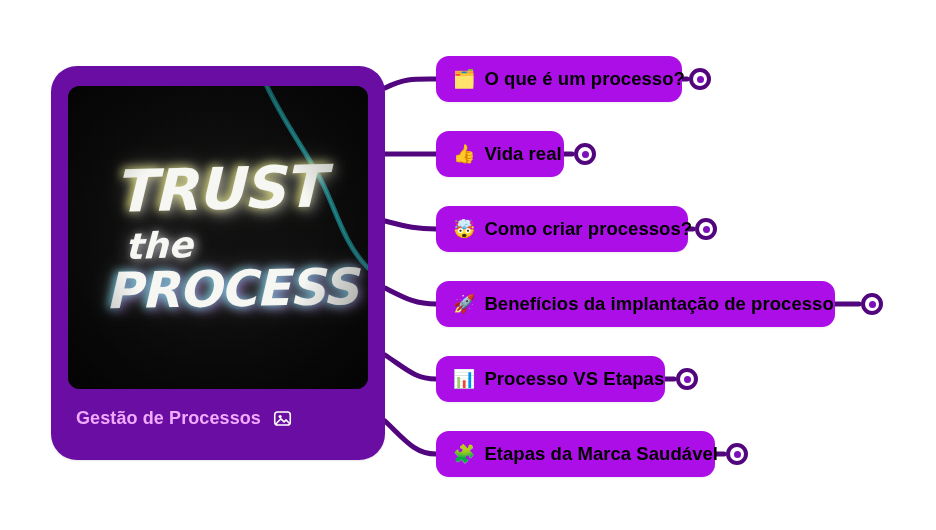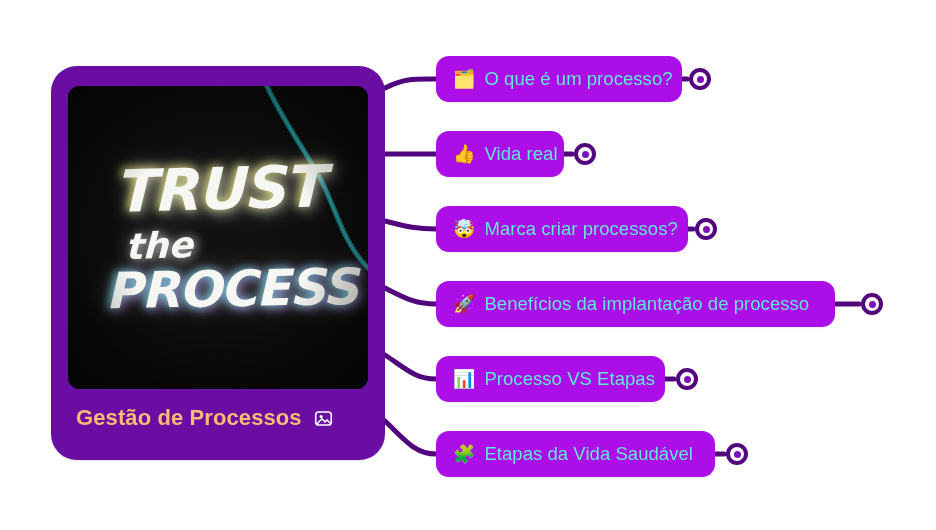--- a/index.html
+++ b/index.html
@@ -137,9 +137,9 @@
     flex:0 0 auto;
   }
   .node-text {
-    color:#5eead4;
+    color:#000000;
     font-size:18.5px;
-    font-weight:normal;
+    font-weight:bold;
     white-space:nowrap;
     letter-spacing:.05px;
   }

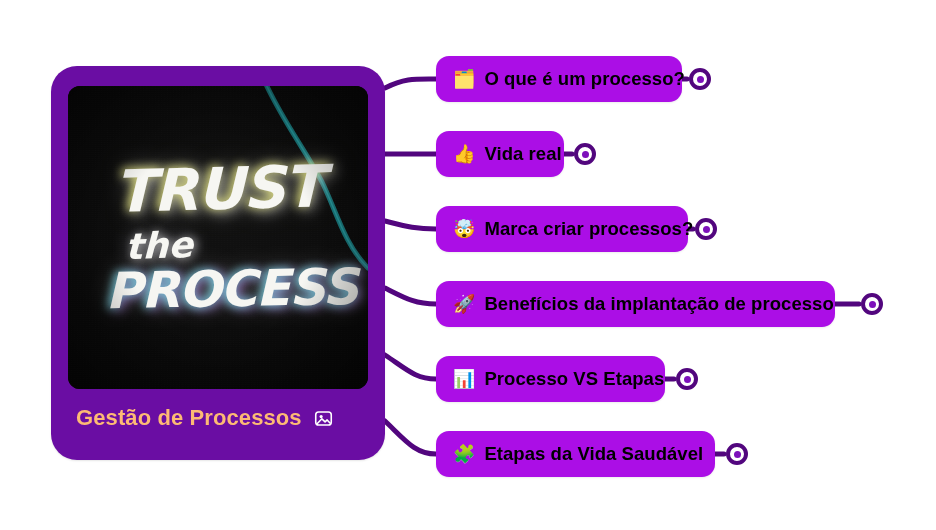--- a/index.html
+++ b/index.html
@@ -220,7 +220,7 @@
       <div class="endpoint" style="left: 574px; top: 143px;"></div>
       <div class="node" style="left: 436px; top: 206px; width: 252px;">
         <span class="node-emoji">🤯</span>
-        <span class="node-text">Marca criar processos?</span>
+        <span class="node-text">Como criar processos?</span>
       </div>
       <div class="endpoint" style="left: 695px; top: 218px;"></div>
       <div class="node" style="left: 436px; top: 281px; width: 399px;">

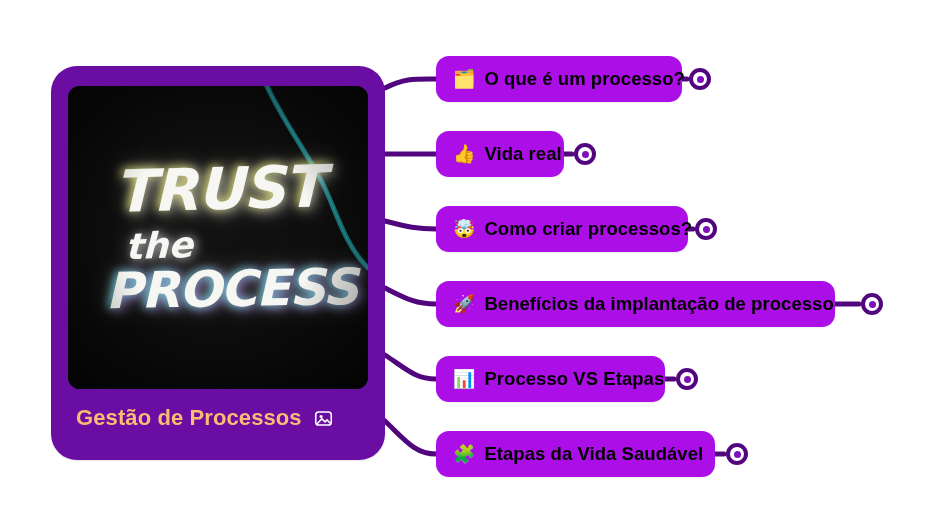--- a/index.html
+++ b/index.html
@@ -105,8 +105,8 @@
     display:flex; align-items:center; gap:12px;
   }
   .root-label-text {
-    color:#fdba74;
-    font-size:22px;
+    color:#f0abfc;
+    font-size:18px;
     font-weight:bold;
     letter-spacing:.1px;
     white-space:nowrap;

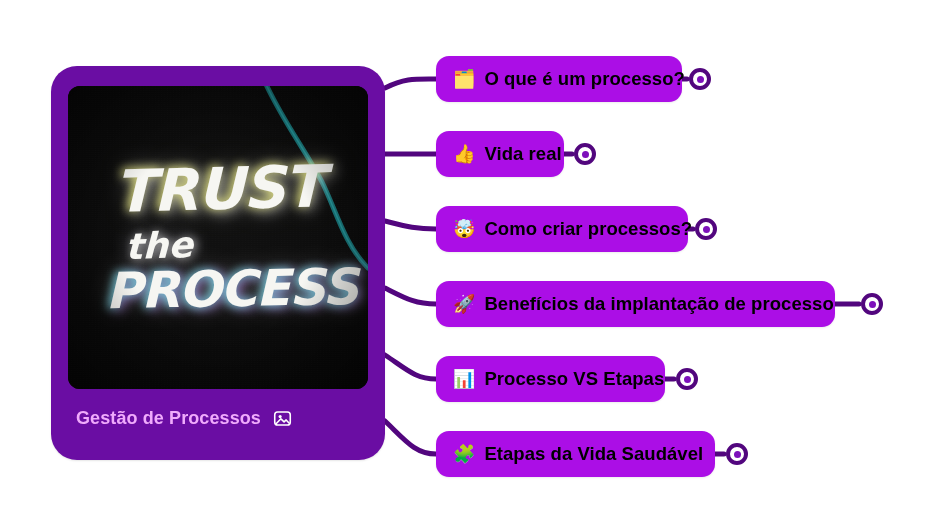--- a/index.html
+++ b/index.html
@@ -235,7 +235,7 @@
       <div class="endpoint" style="left: 676px; top: 368px;"></div>
       <div class="node" style="left: 436px; top: 431px; width: 279px;">
         <span class="node-emoji">🧩</span>
-        <span class="node-text">Etapas da Vida Saudável</span>
+        <span class="node-text">Etapas da Marca Saudável</span>
       </div>
       <div class="endpoint" style="left: 726px; top: 443px;"></div>
     </div>

